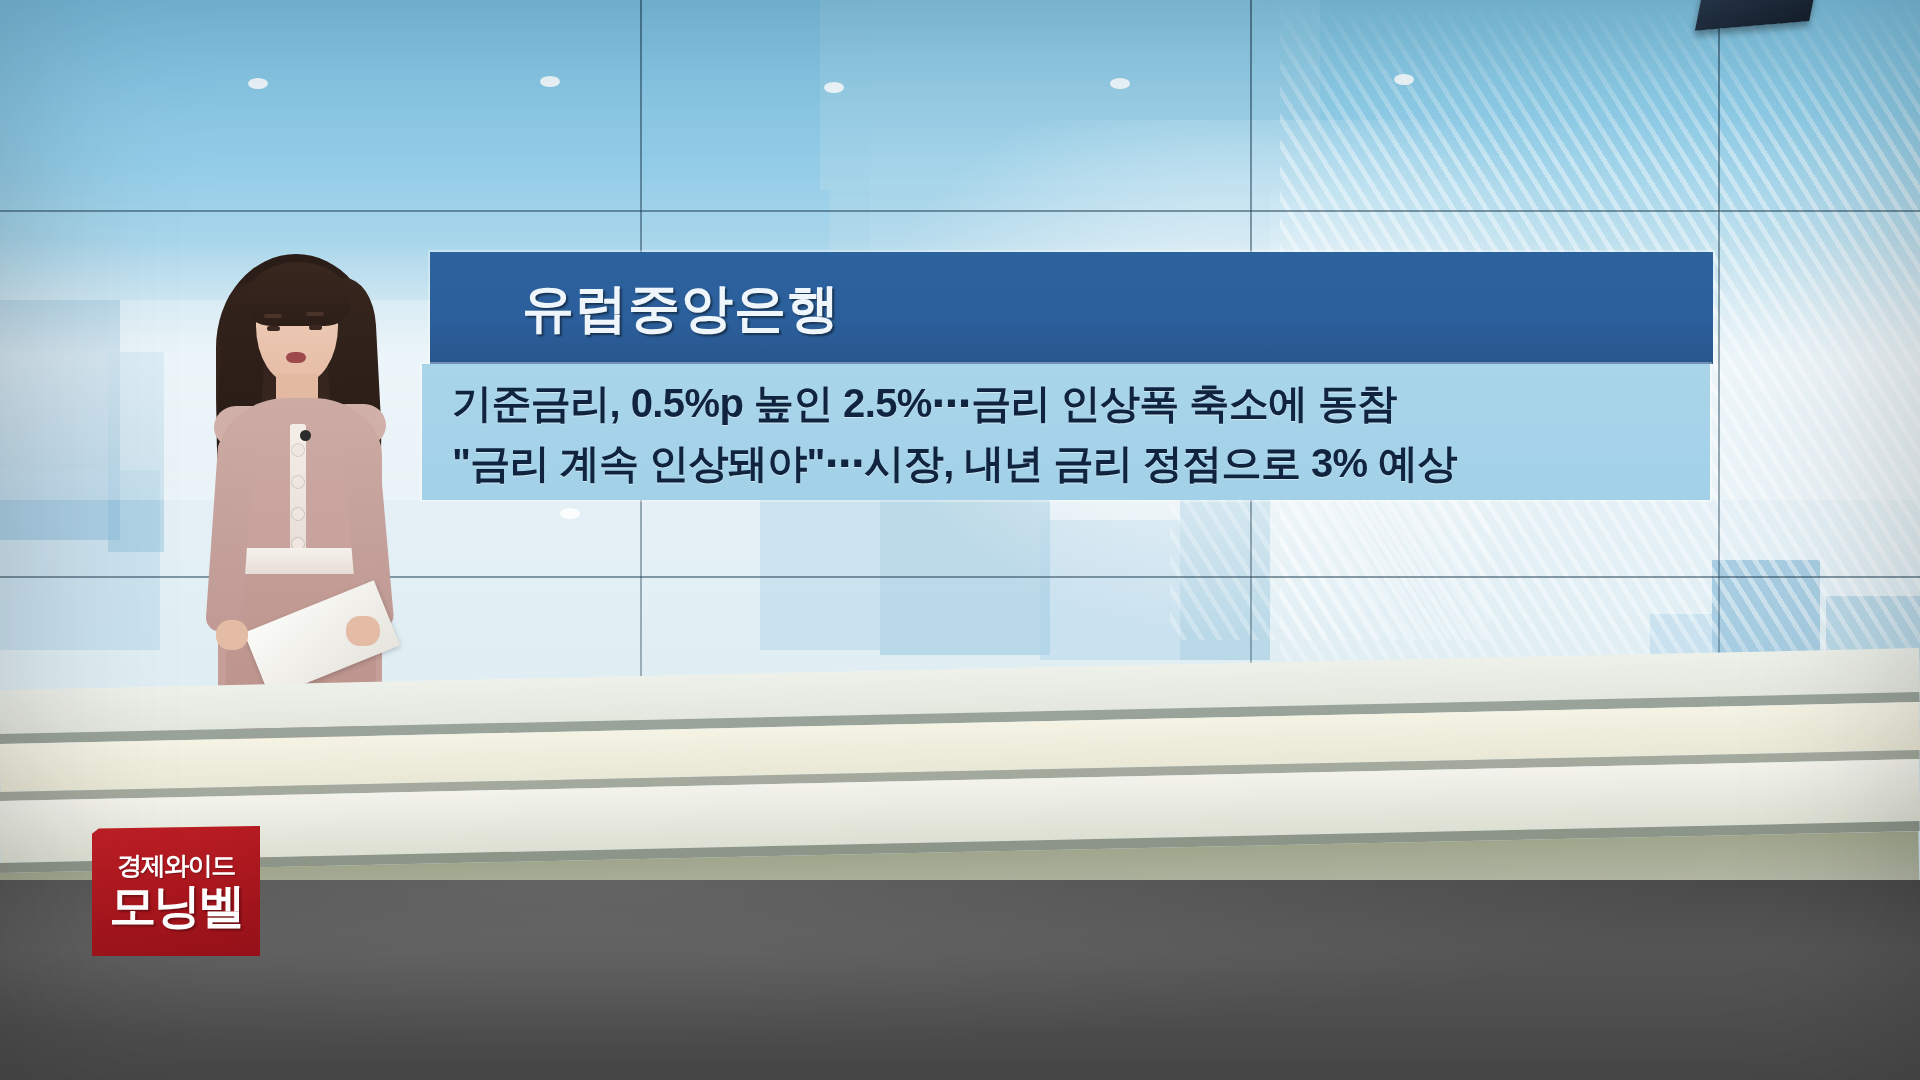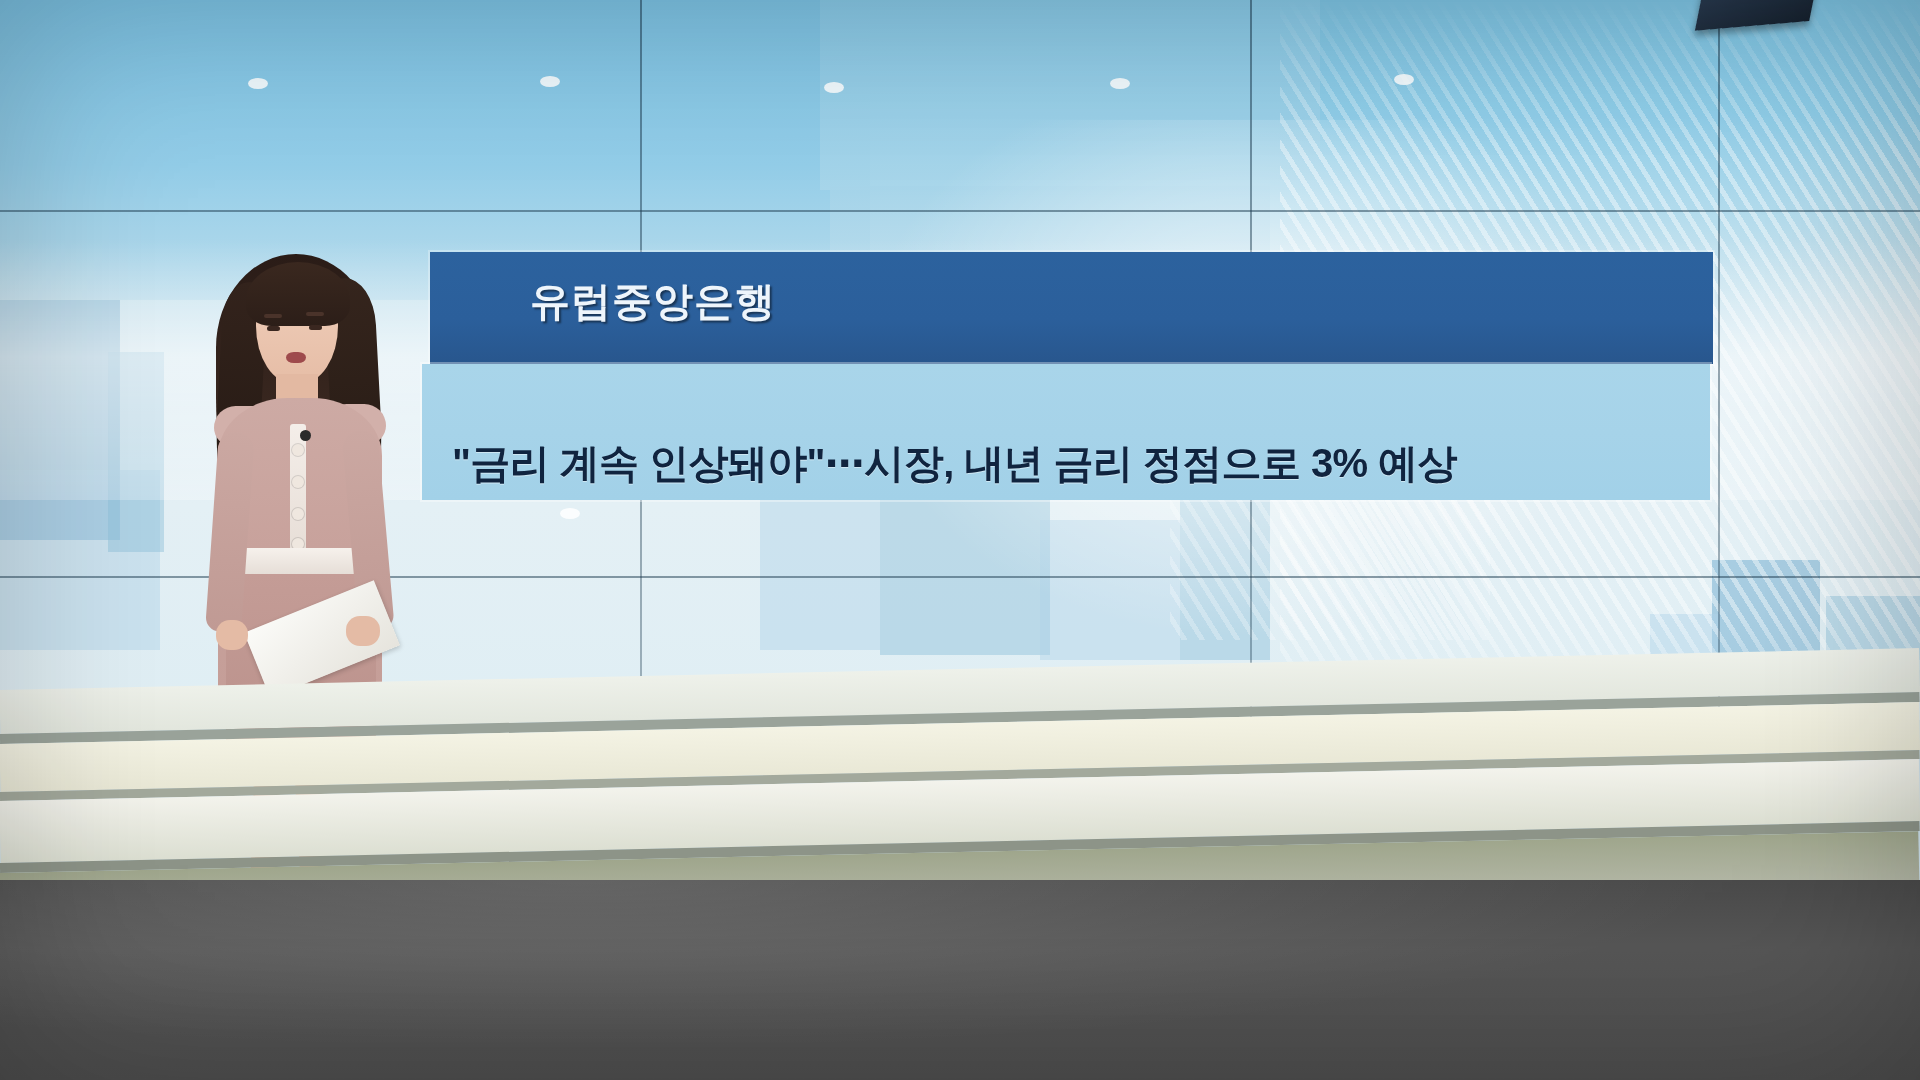--- a/index.html
+++ b/index.html
@@ -93,8 +93,8 @@
     box-shadow:0 0 0 2px rgba(255,255,255,.28);
   }
   .card-head-label{
-    position:absolute; left:100px; top:22px;
-    font-size:40px; font-weight:700; color:#eef5fb; letter-spacing:1px;
+    position:absolute; left:92px; top:22px;
+    font-size:52px; font-weight:700; color:#eef5fb; letter-spacing:1px;
     text-shadow:2px 2px 2px rgba(0,0,0,.45);
   }
   .card-body{

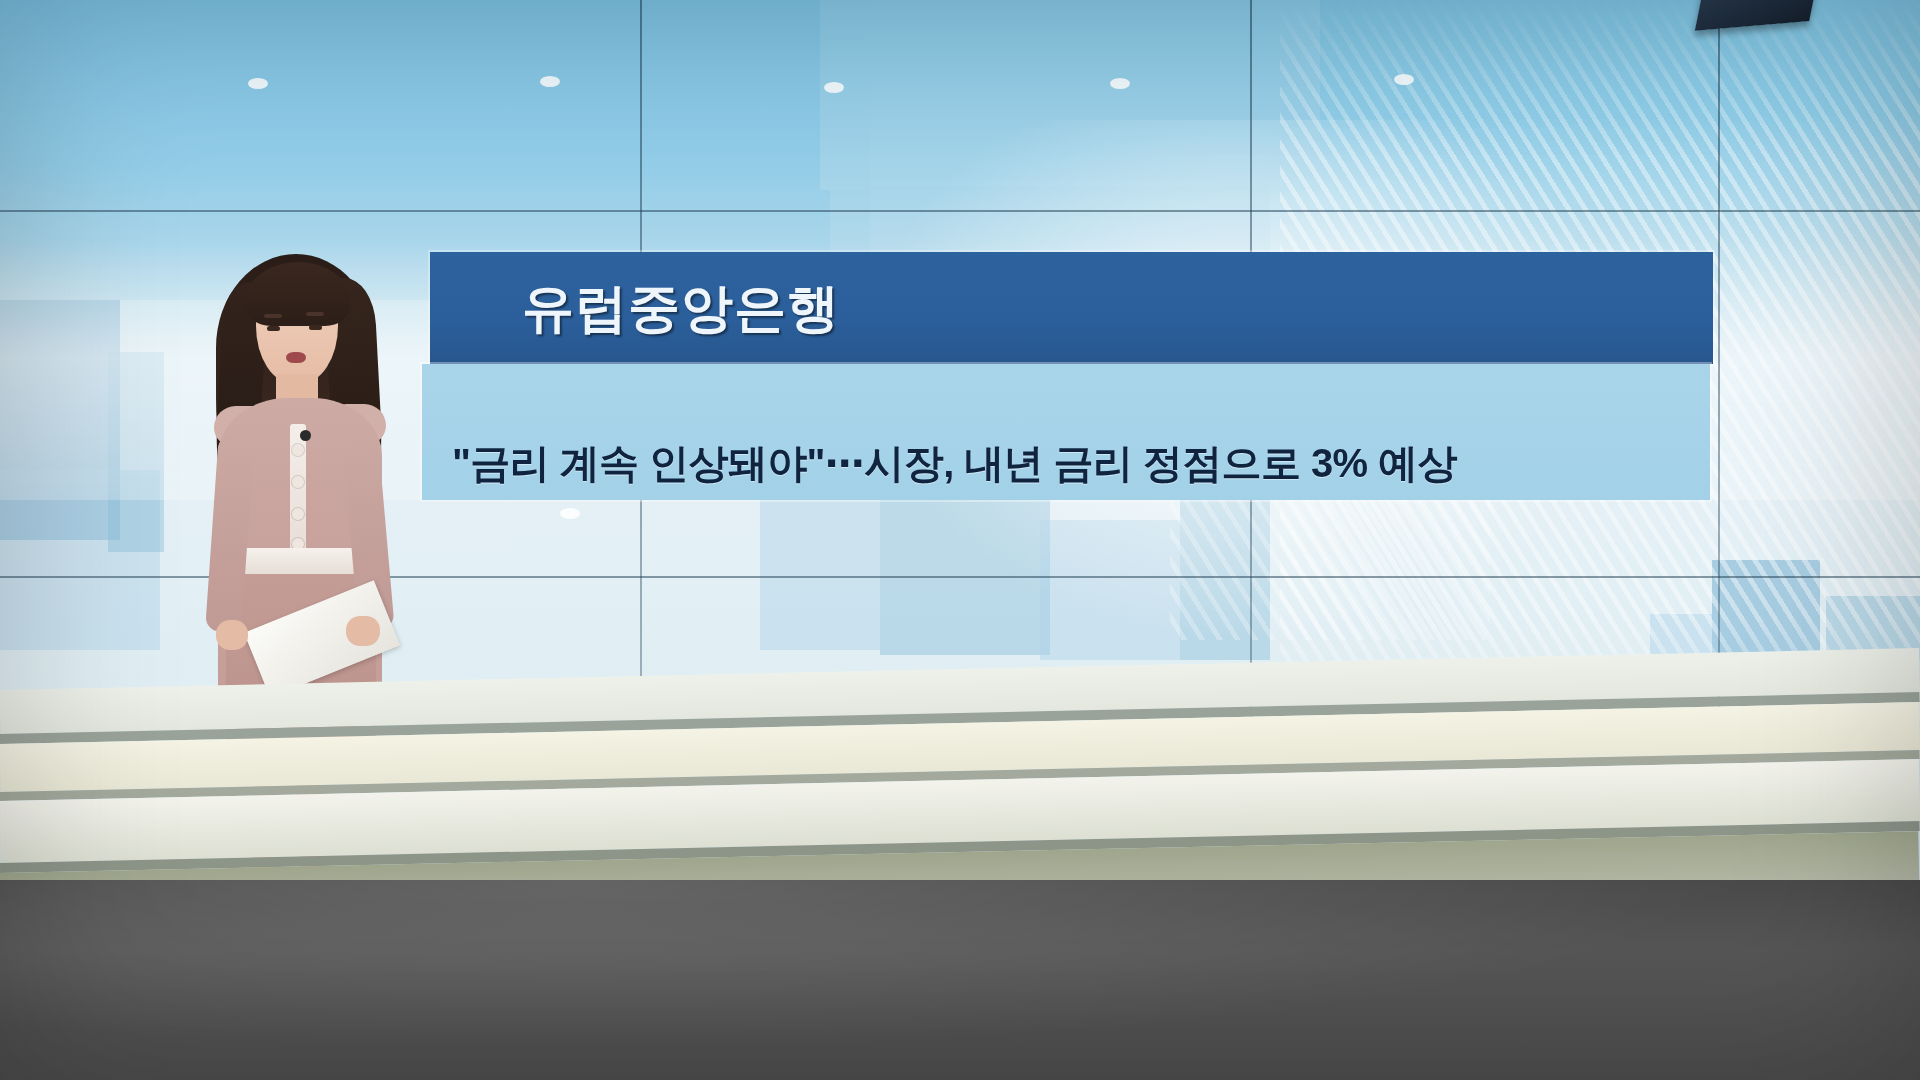--- a/index.html
+++ b/index.html
@@ -322,6 +322,7 @@
   </div>
 
   <div class="card-body">
+    <div class="headline l1">기준금리, 0.5%p 높인 2.5%⋯금리 인상폭 축소에 동참</div>
     <div class="headline l2">"금리 계속 인상돼야"⋯시장, 내년 금리 정점으로 3% 예상</div>
   </div>
 

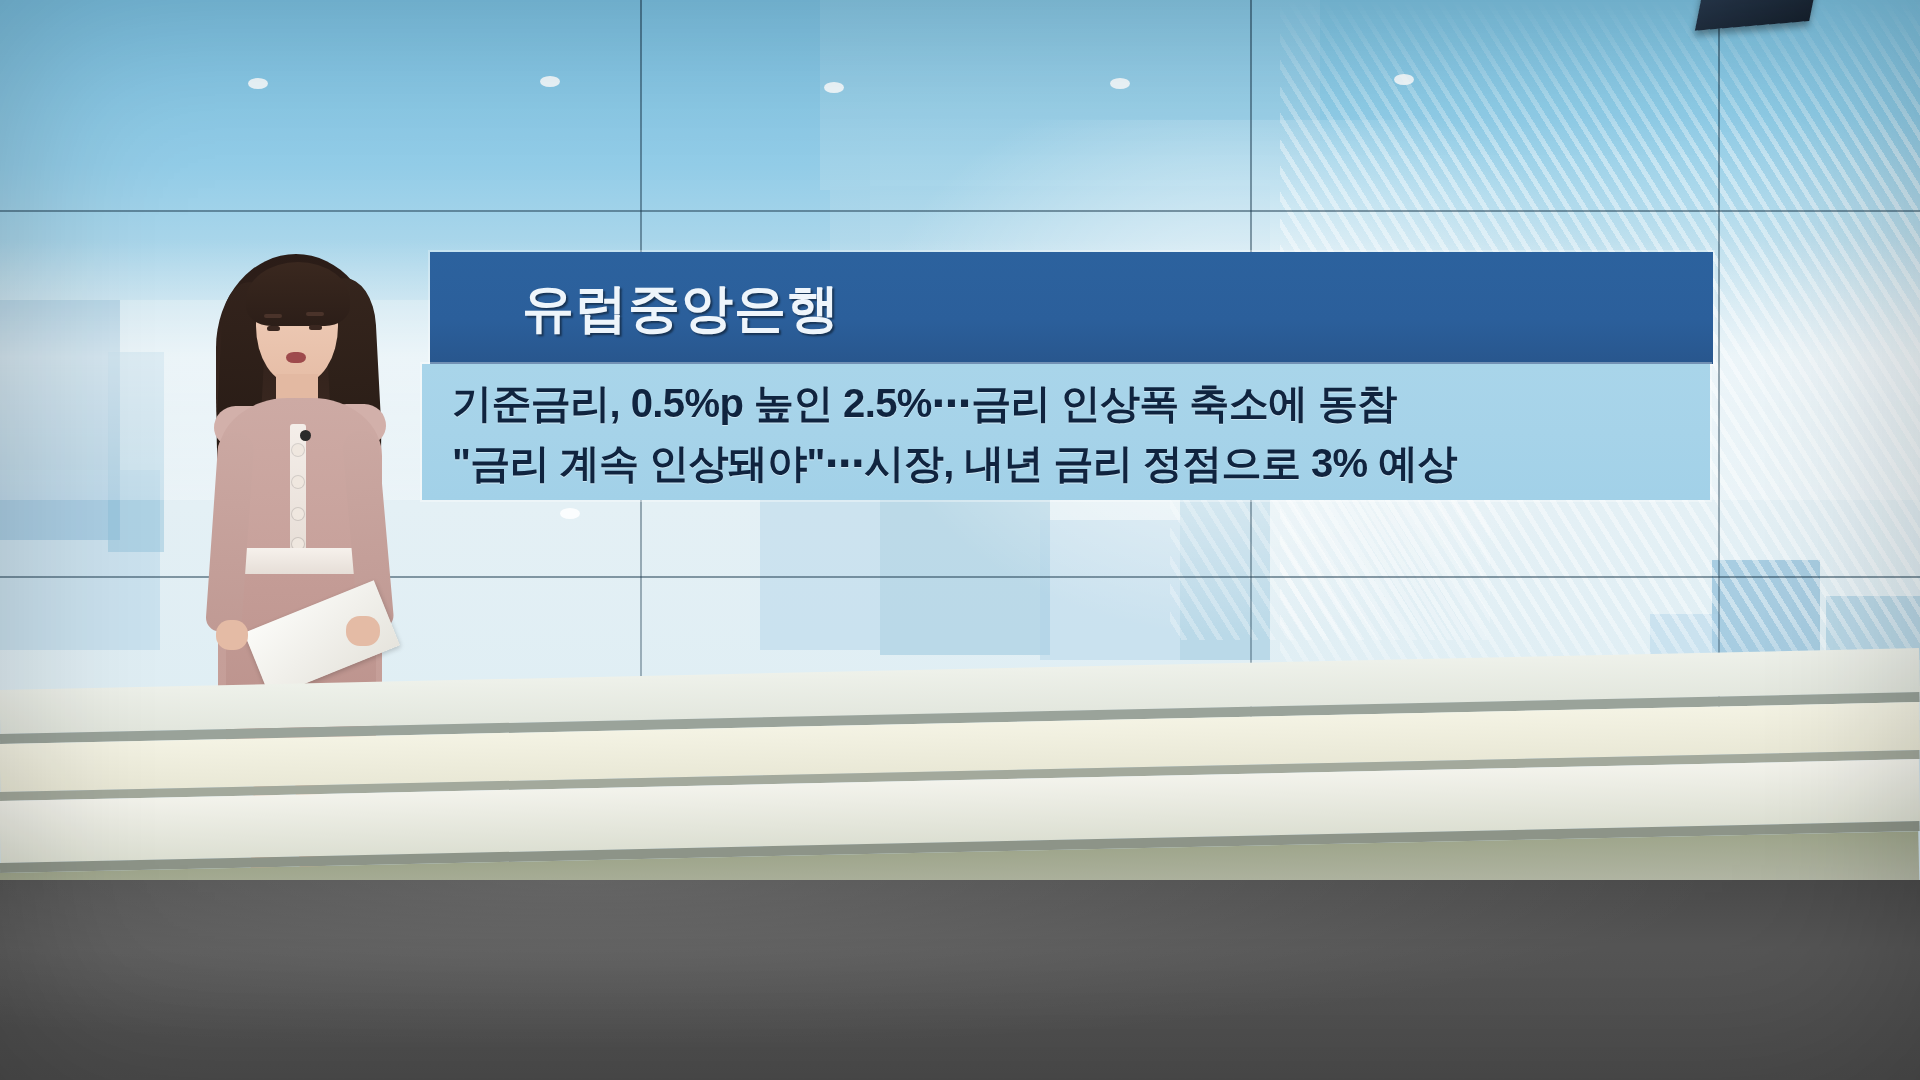--- a/index.html
+++ b/index.html
@@ -373,6 +373,10 @@
   <div class="floor"></div>
   <div class="floor-sheen"></div>
 
+  <div class="bug">
+    <div class="bug-top">경제와이드</div>
+    <div class="bug-main">모닝벨</div>
+  </div>
 
   <div class="vignette"></div>
 </div>

